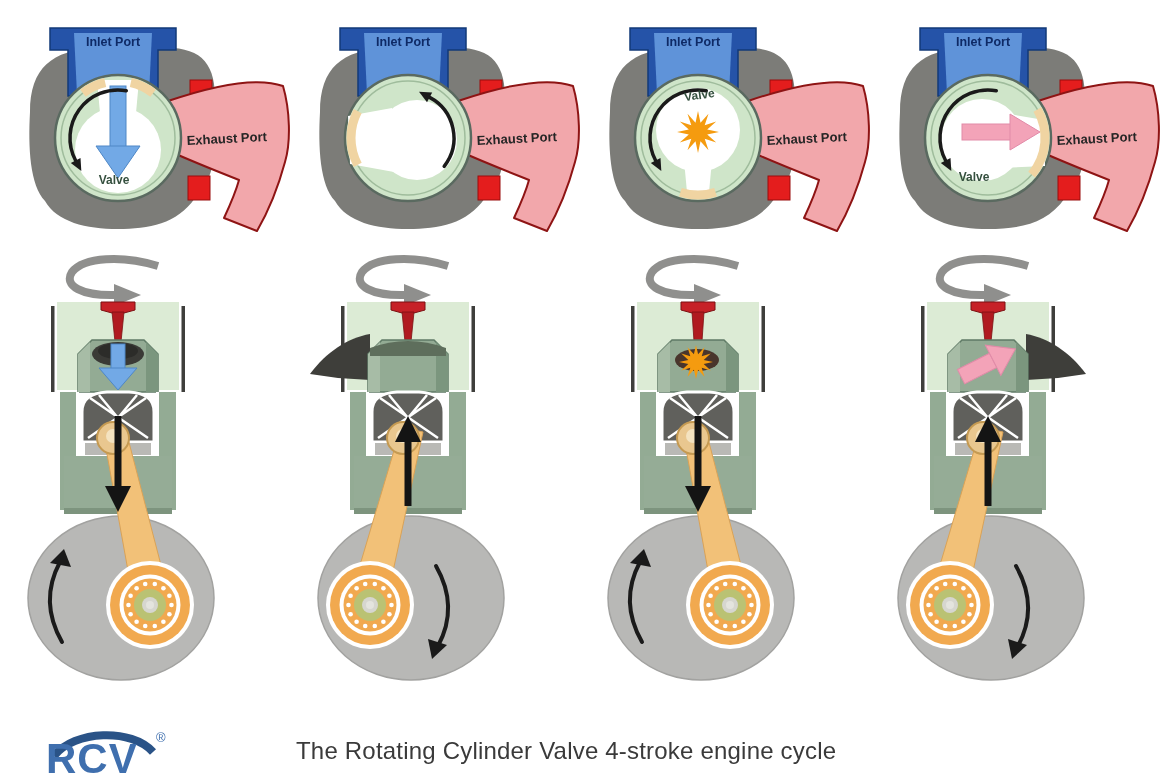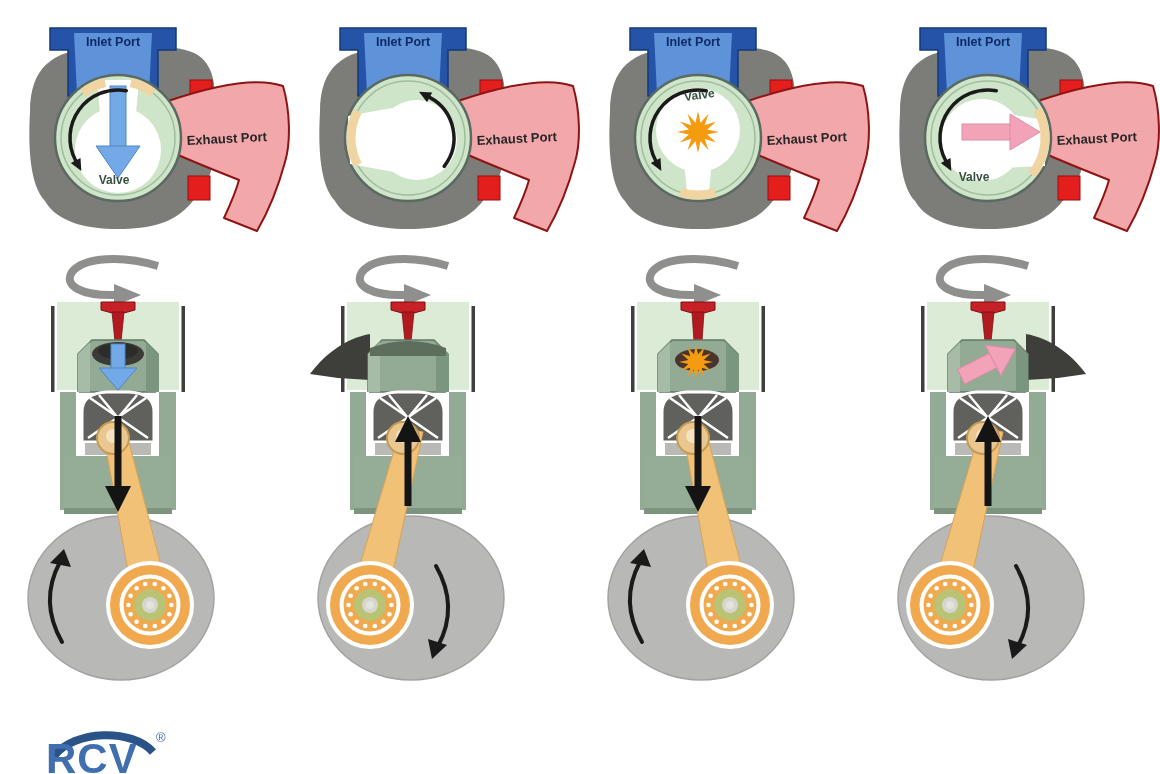--- a/index.html
+++ b/index.html
@@ -18,6 +18,7 @@
 <body>
 
 <div id="stage">
+  <div id="caption">The Rotating Cylinder Valve 4-stroke engine cycle</div>
   <svg id="logo" width="150" height="46" viewBox="0 0 150 46">
     <path d="M14,28 C34,2 92,0 113,24" stroke="#2a5387" stroke-width="8" fill="none"></path>
     <text x="6" y="45" font-size="42" font-weight="bold" fill="#3f6fae" letter-spacing="1">RCV</text>

